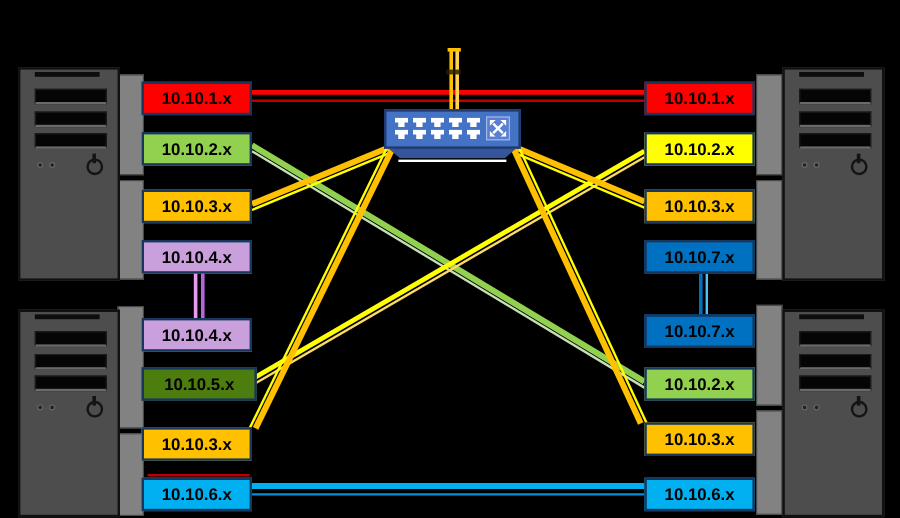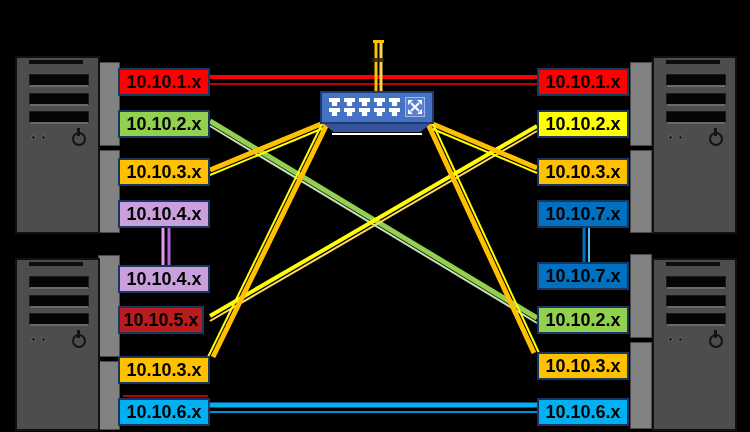--- a/index.html
+++ b/index.html
@@ -15,7 +15,7 @@
   .pwr-stub{position:absolute;width:3px;height:8px;background:#141414;}
   .label-box{position:absolute;width:92px;height:28px;display:flex;align-items:center;justify-content:center;
              border:2px solid #17375E;box-sizing:border-box;z-index:3;
-             font-weight:bold;font-size:18px;color:#000;letter-spacing:0px;}
+             font-weight:bold;font-size:14px;color:#000;letter-spacing:0px;}
   .switch-body{position:absolute;background:#4472C4;border:2px solid #1E3A6E;box-sizing:border-box;z-index:3;}
   .port{position:absolute;width:11px;height:8px;background:#fff;
         clip-path:polygon(0 0,100% 0,100% 50%,74% 50%,74% 100%,26% 100%,26% 50%,0 50%);}

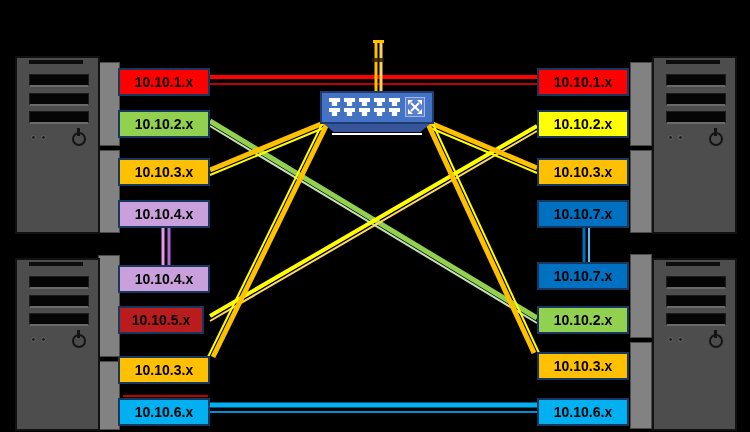--- a/index.html
+++ b/index.html
@@ -119,7 +119,7 @@
     <div class="label-box" style="left: 118px; top: 265px; width: 92px; height: 28px; background: rgb(201, 160, 220);">
       <span>10.10.4.x</span>
     </div>
-    <div class="label-box" style="left: 118px; top: 306px; width: 86px; height: 28px; background: #b91c1c;">
+    <div class="label-box" style="left: 118px; top: 306px; width: 96px; height: 28px; background: #4d7c0f;">
       <span>10.10.5.x</span>
     </div>
     <div class="label-box" style="left: 118px; top: 356px; width: 92px; height: 28px; background: rgb(255, 192, 0);">

